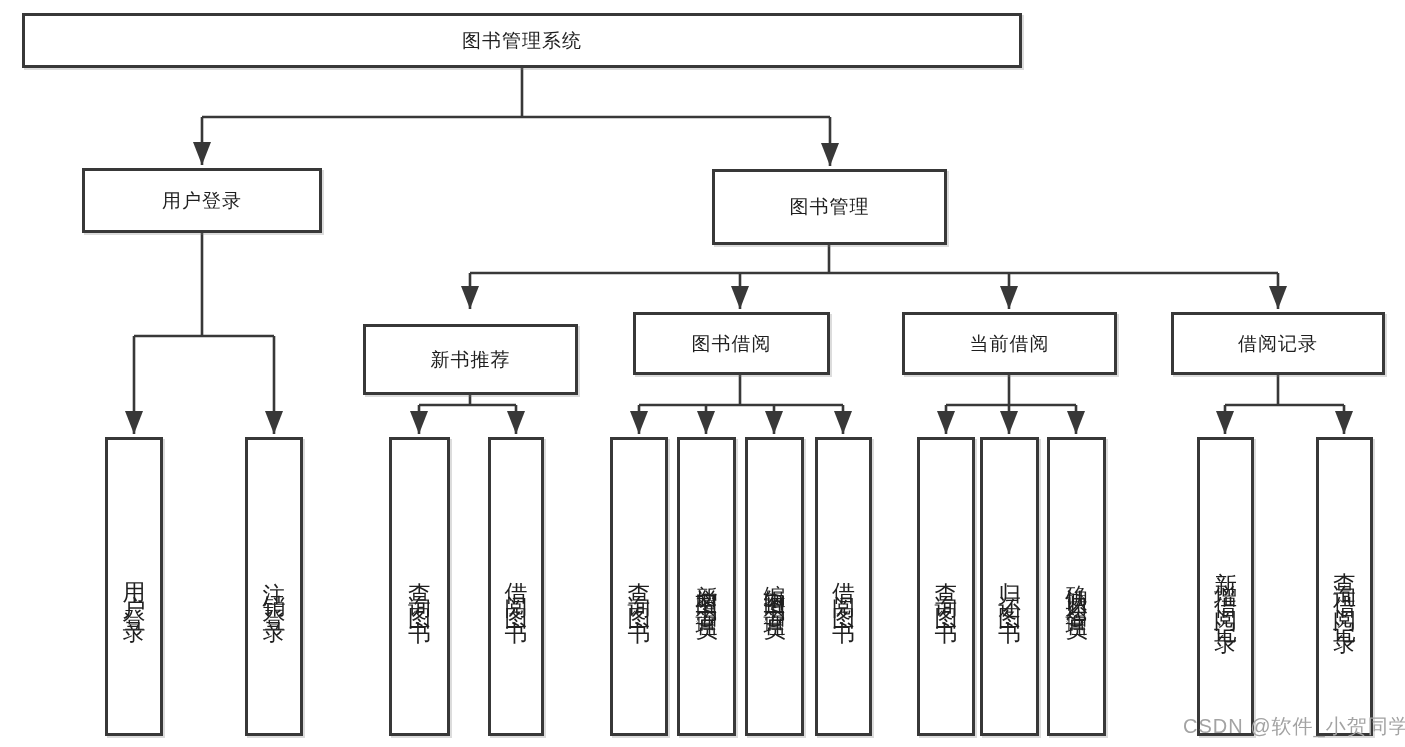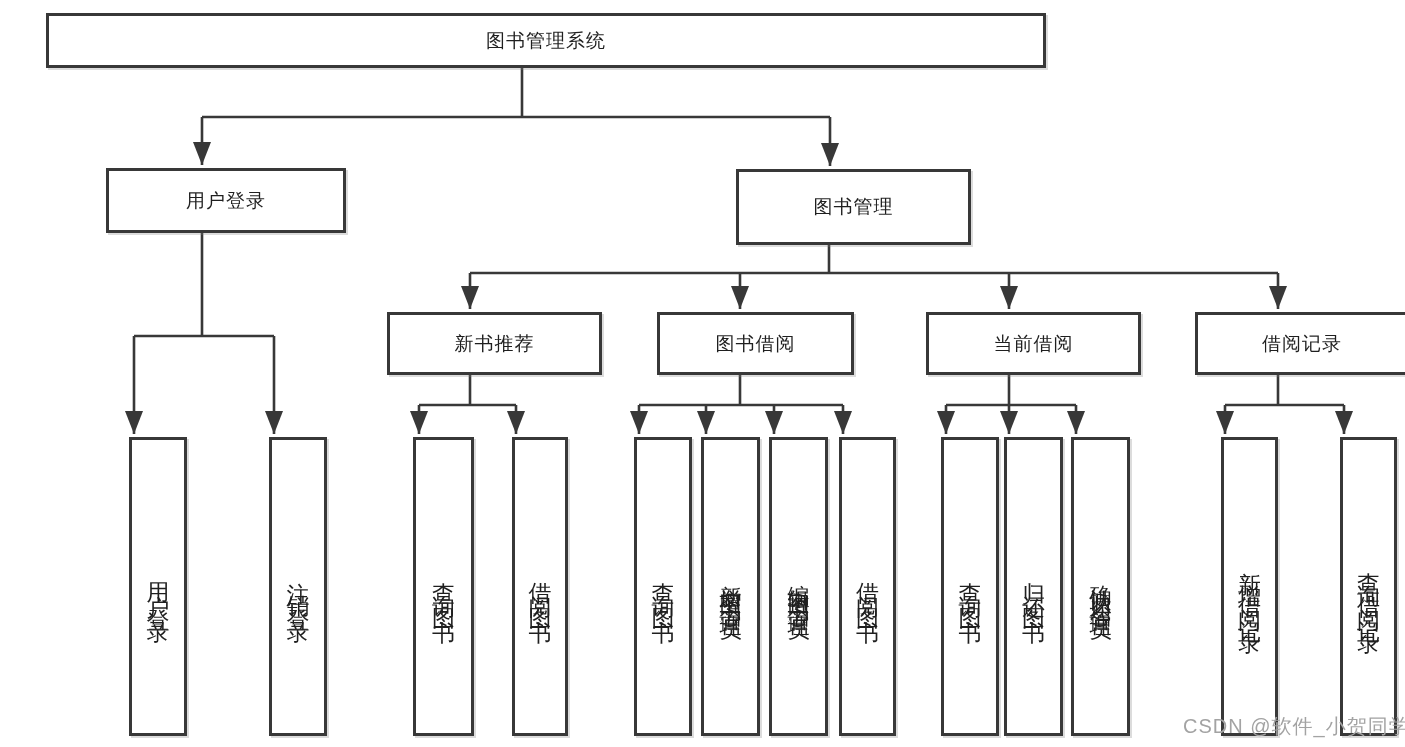--- a/index.html
+++ b/index.html
@@ -22,7 +22,6 @@
     letter-spacing:1px;
     box-shadow:2px 2px 0 rgba(130,130,130,0.28);
     z-index:2;
-    margin-left:24px;
   }
   .vnode{
     writing-mode:vertical-rl;

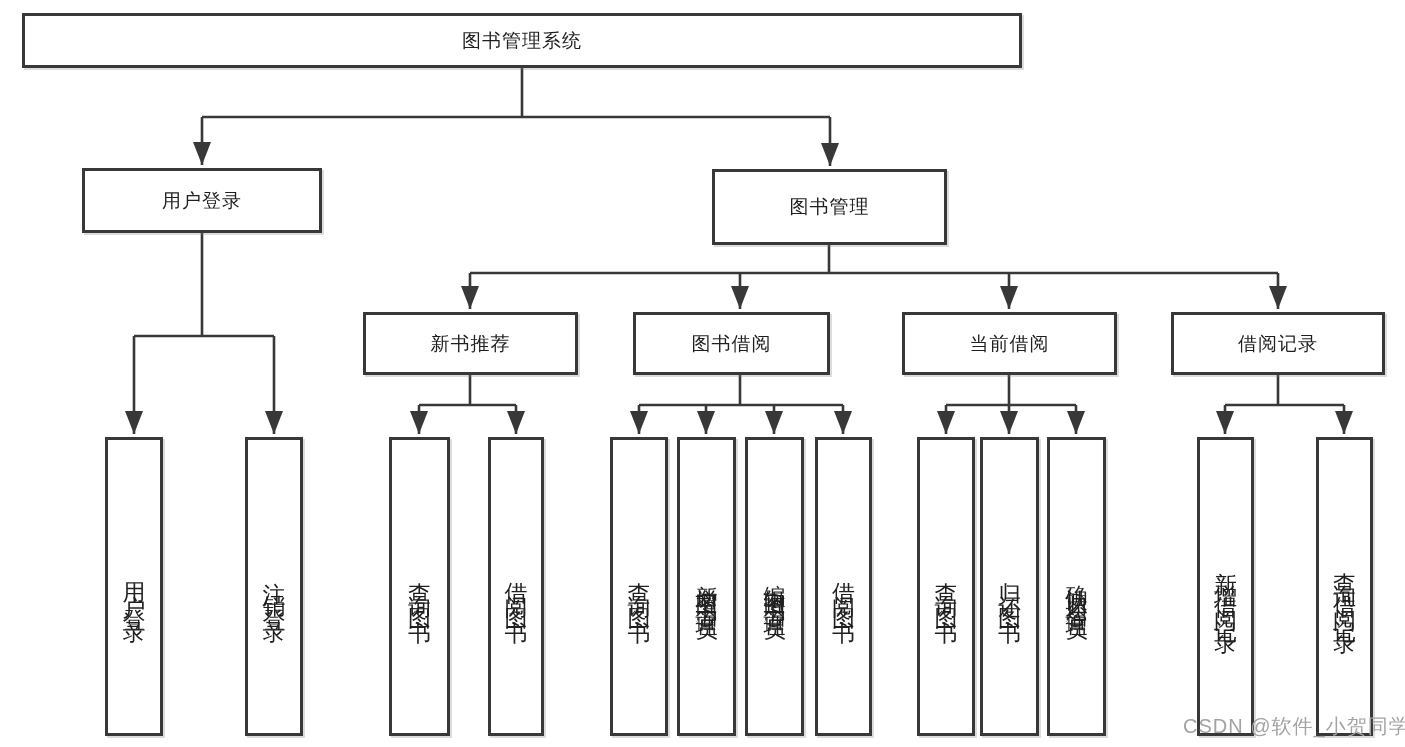--- a/index.html
+++ b/index.html
@@ -110,7 +110,7 @@
     <span>图书管理</span>
   </div>
 
-  <div class="node" style="left:363px;top:312px;width:215px;height:63px">
+  <div class="node" style="left:363px;top:324px;width:215px;height:71px">
     <span>新书推荐</span>
   </div>
   <div class="node" style="left:633px;top:312px;width:197px;height:63px">

